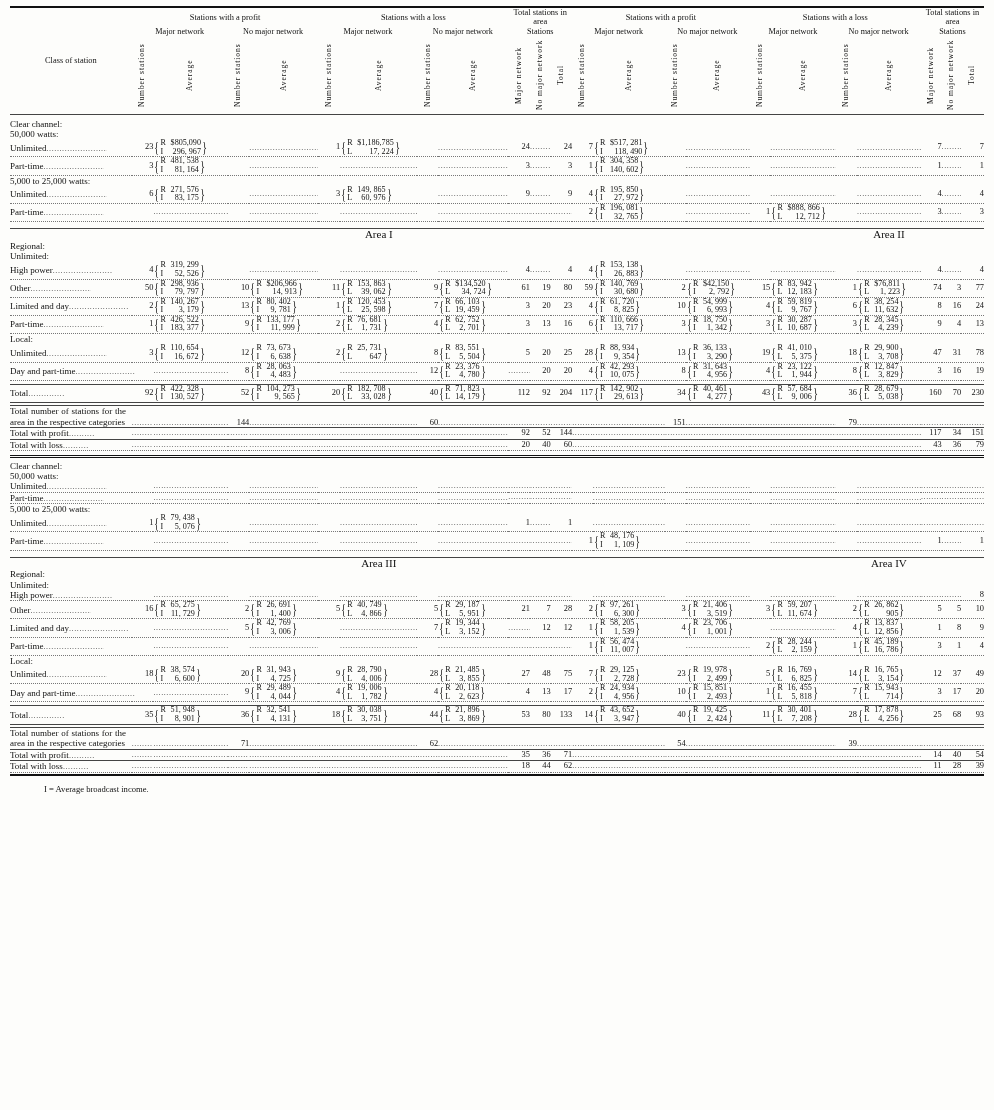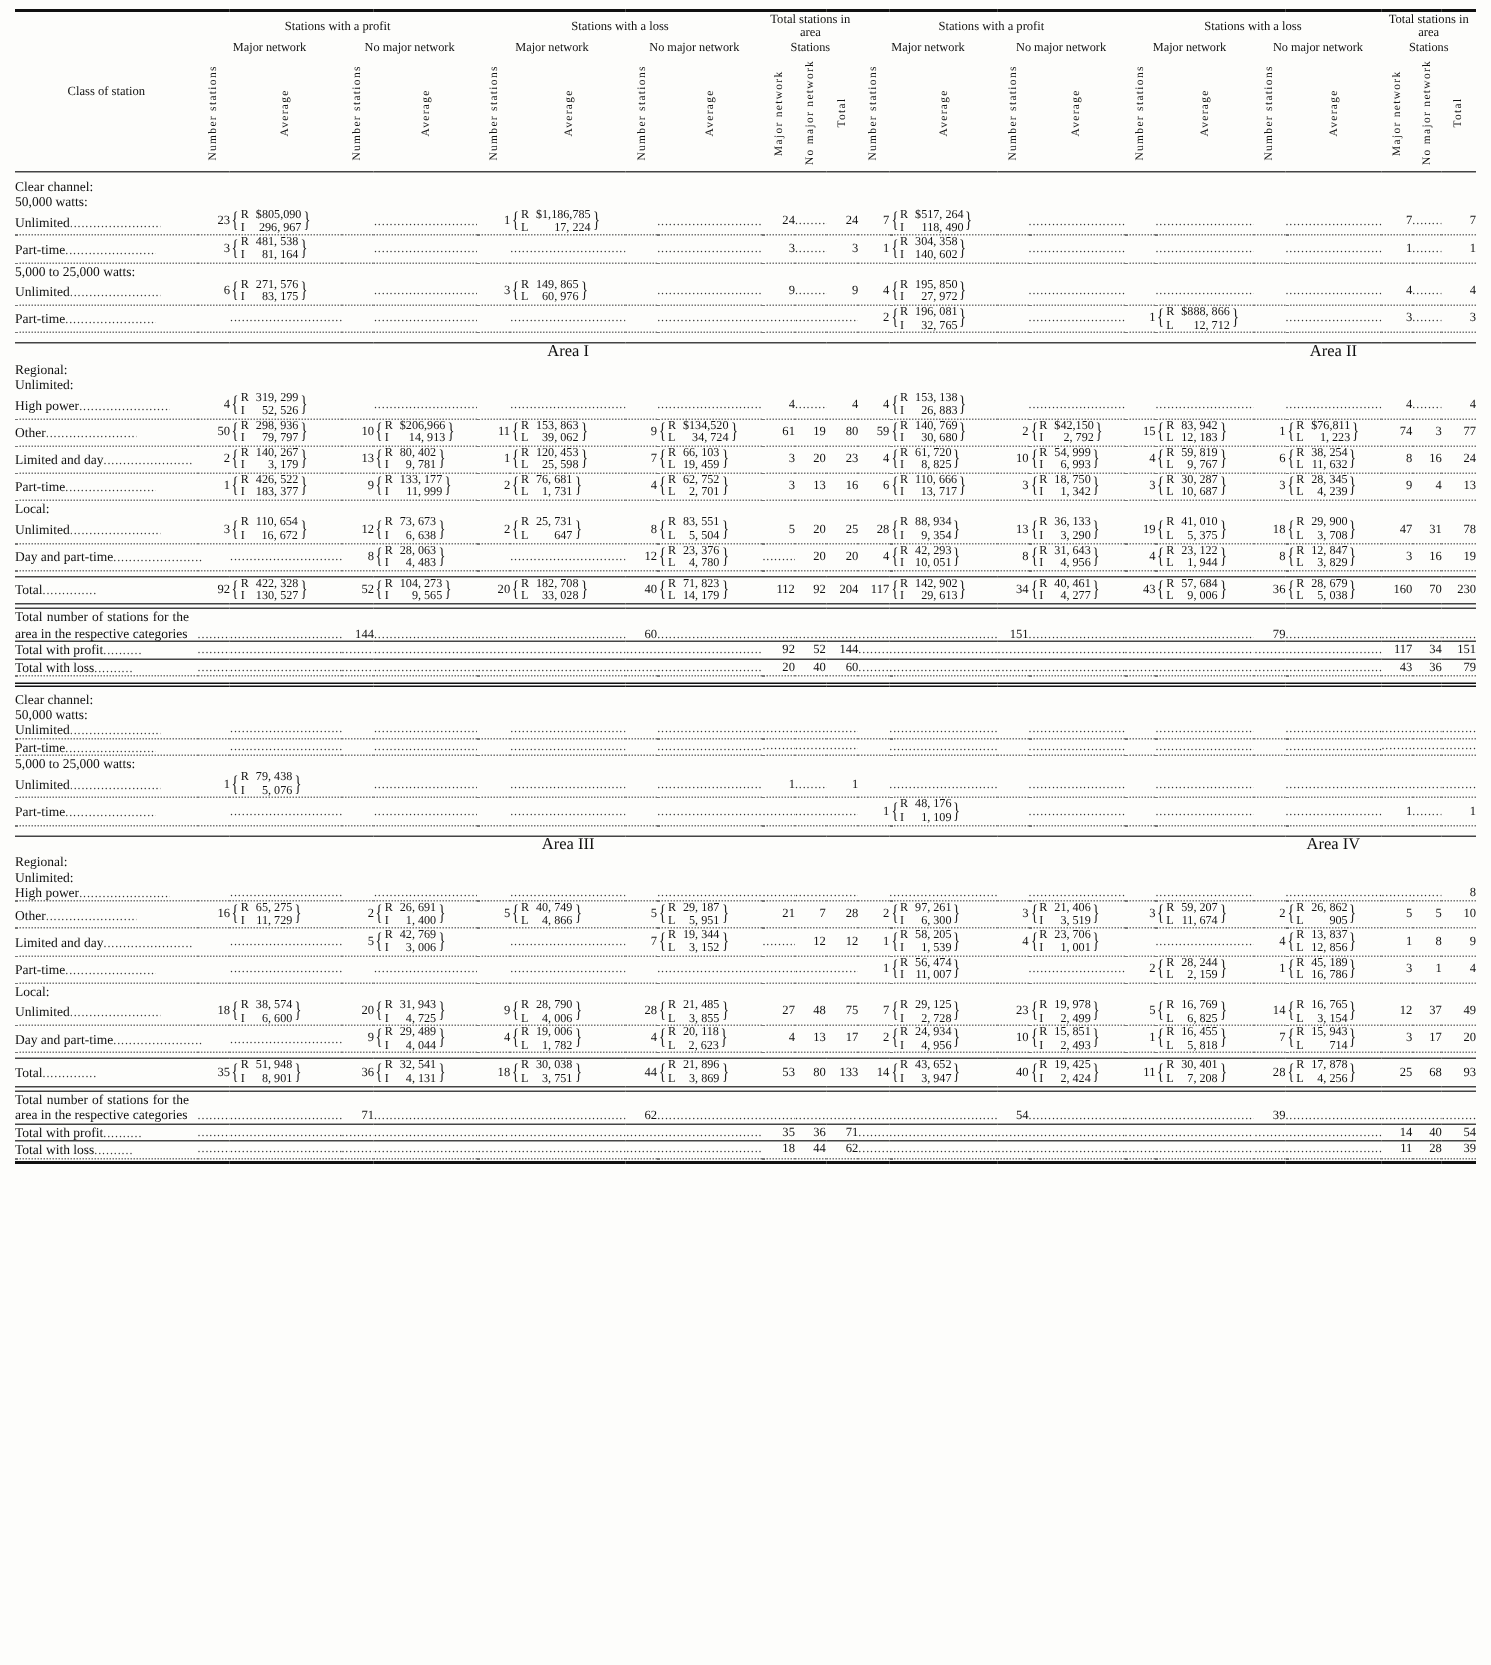--- a/index.html
+++ b/index.html
@@ -471,7 +471,7 @@
               <span class="pv">
                 <span class="ln">
                   <span class="lbl">R</span>
-                  <span class="amt">$517, 264</span>
+                  <span class="amt">$517, 281</span>
                 </span>
                 <span class="ln">
                   <span class="lbl">I</span>

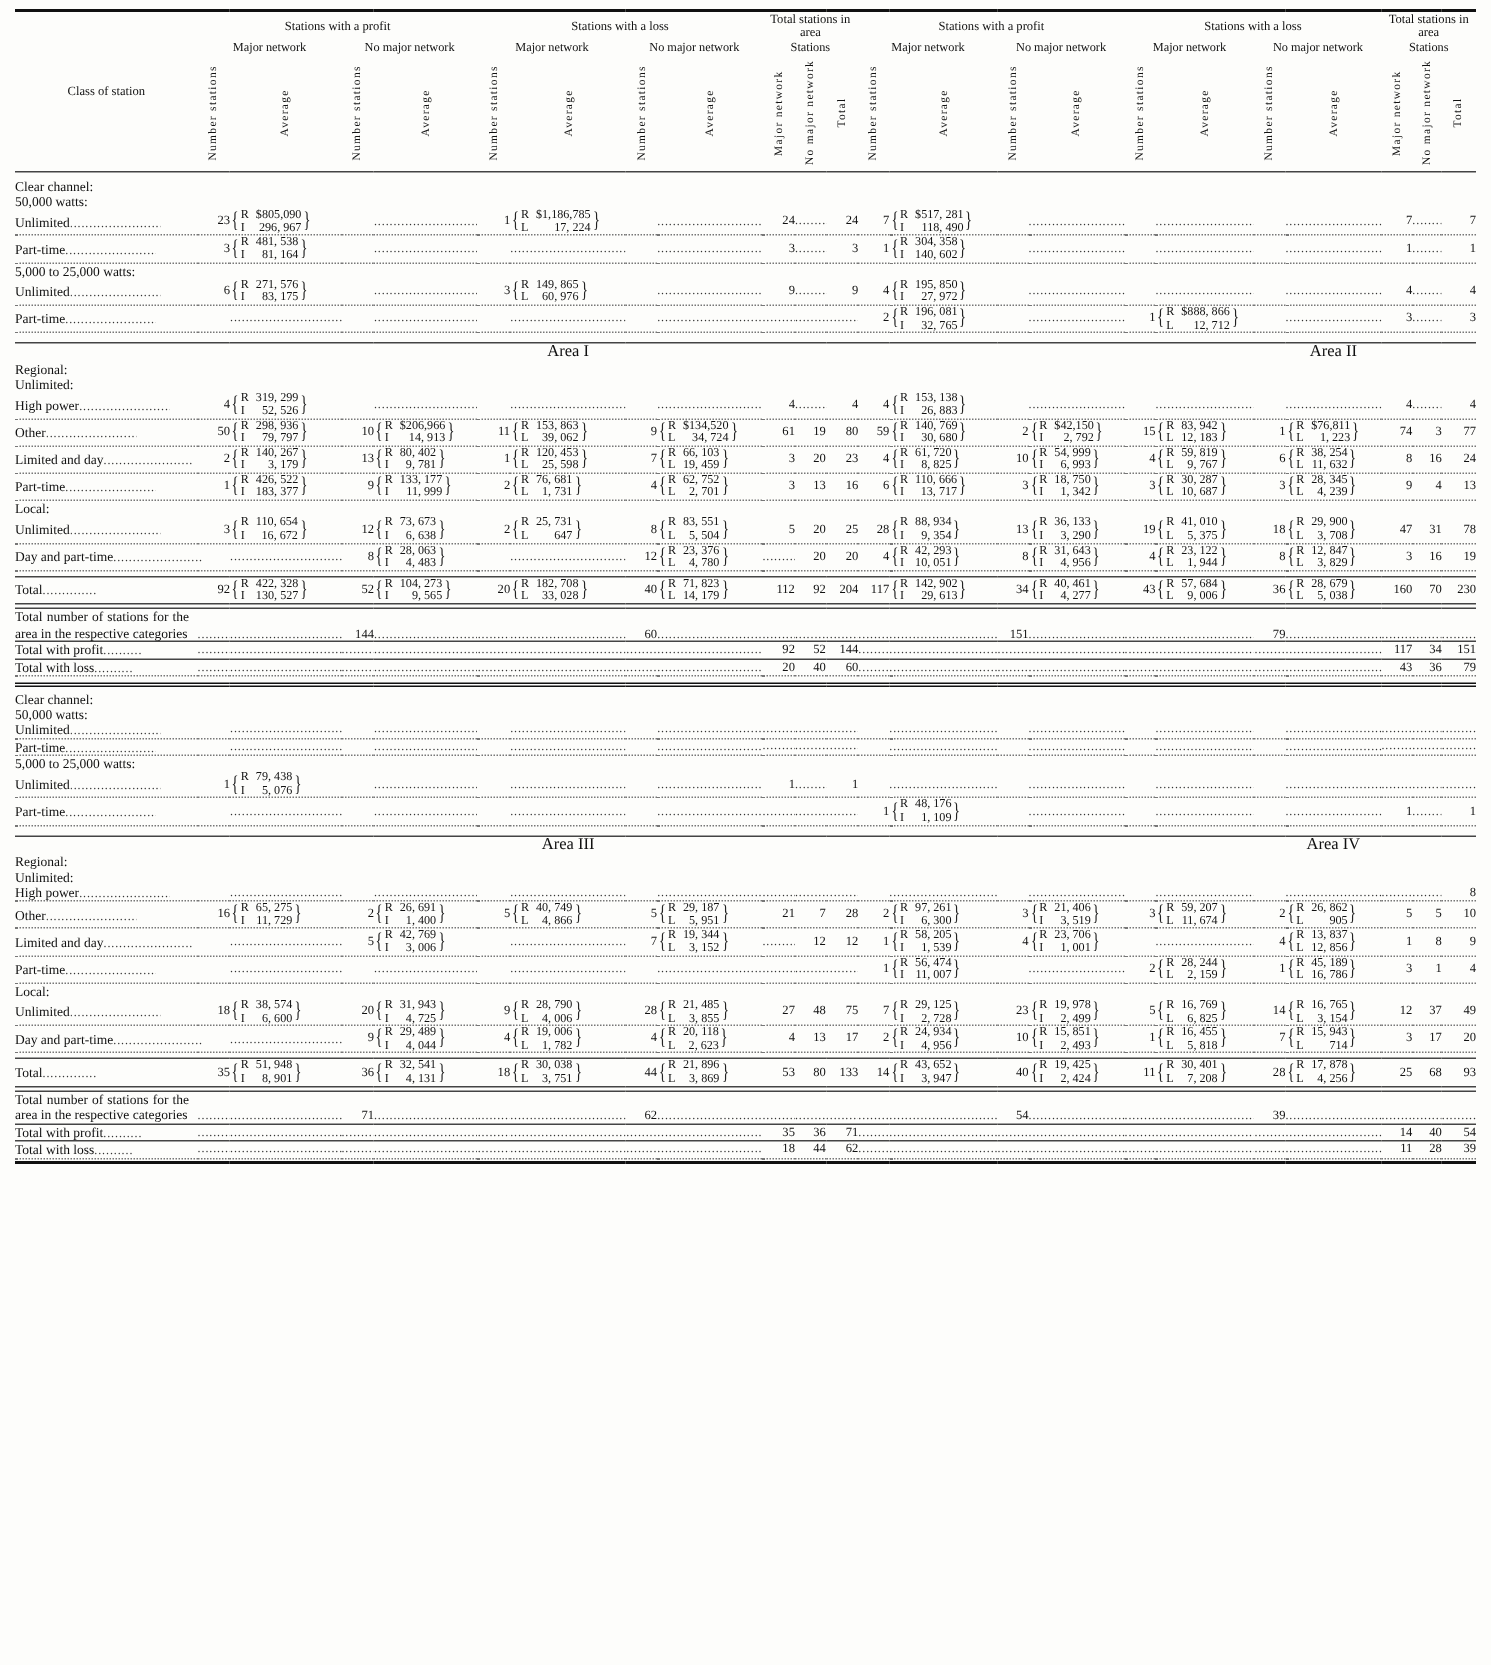--- a/index.html
+++ b/index.html
@@ -1510,7 +1510,7 @@
                 </span>
                 <span class="ln">
                   <span class="lbl">I</span>
-                  <span class="amt">10, 051</span>
+                  <span class="amt">10, 075</span>
                 </span>
               </span>
               <span class="brace">}</span>

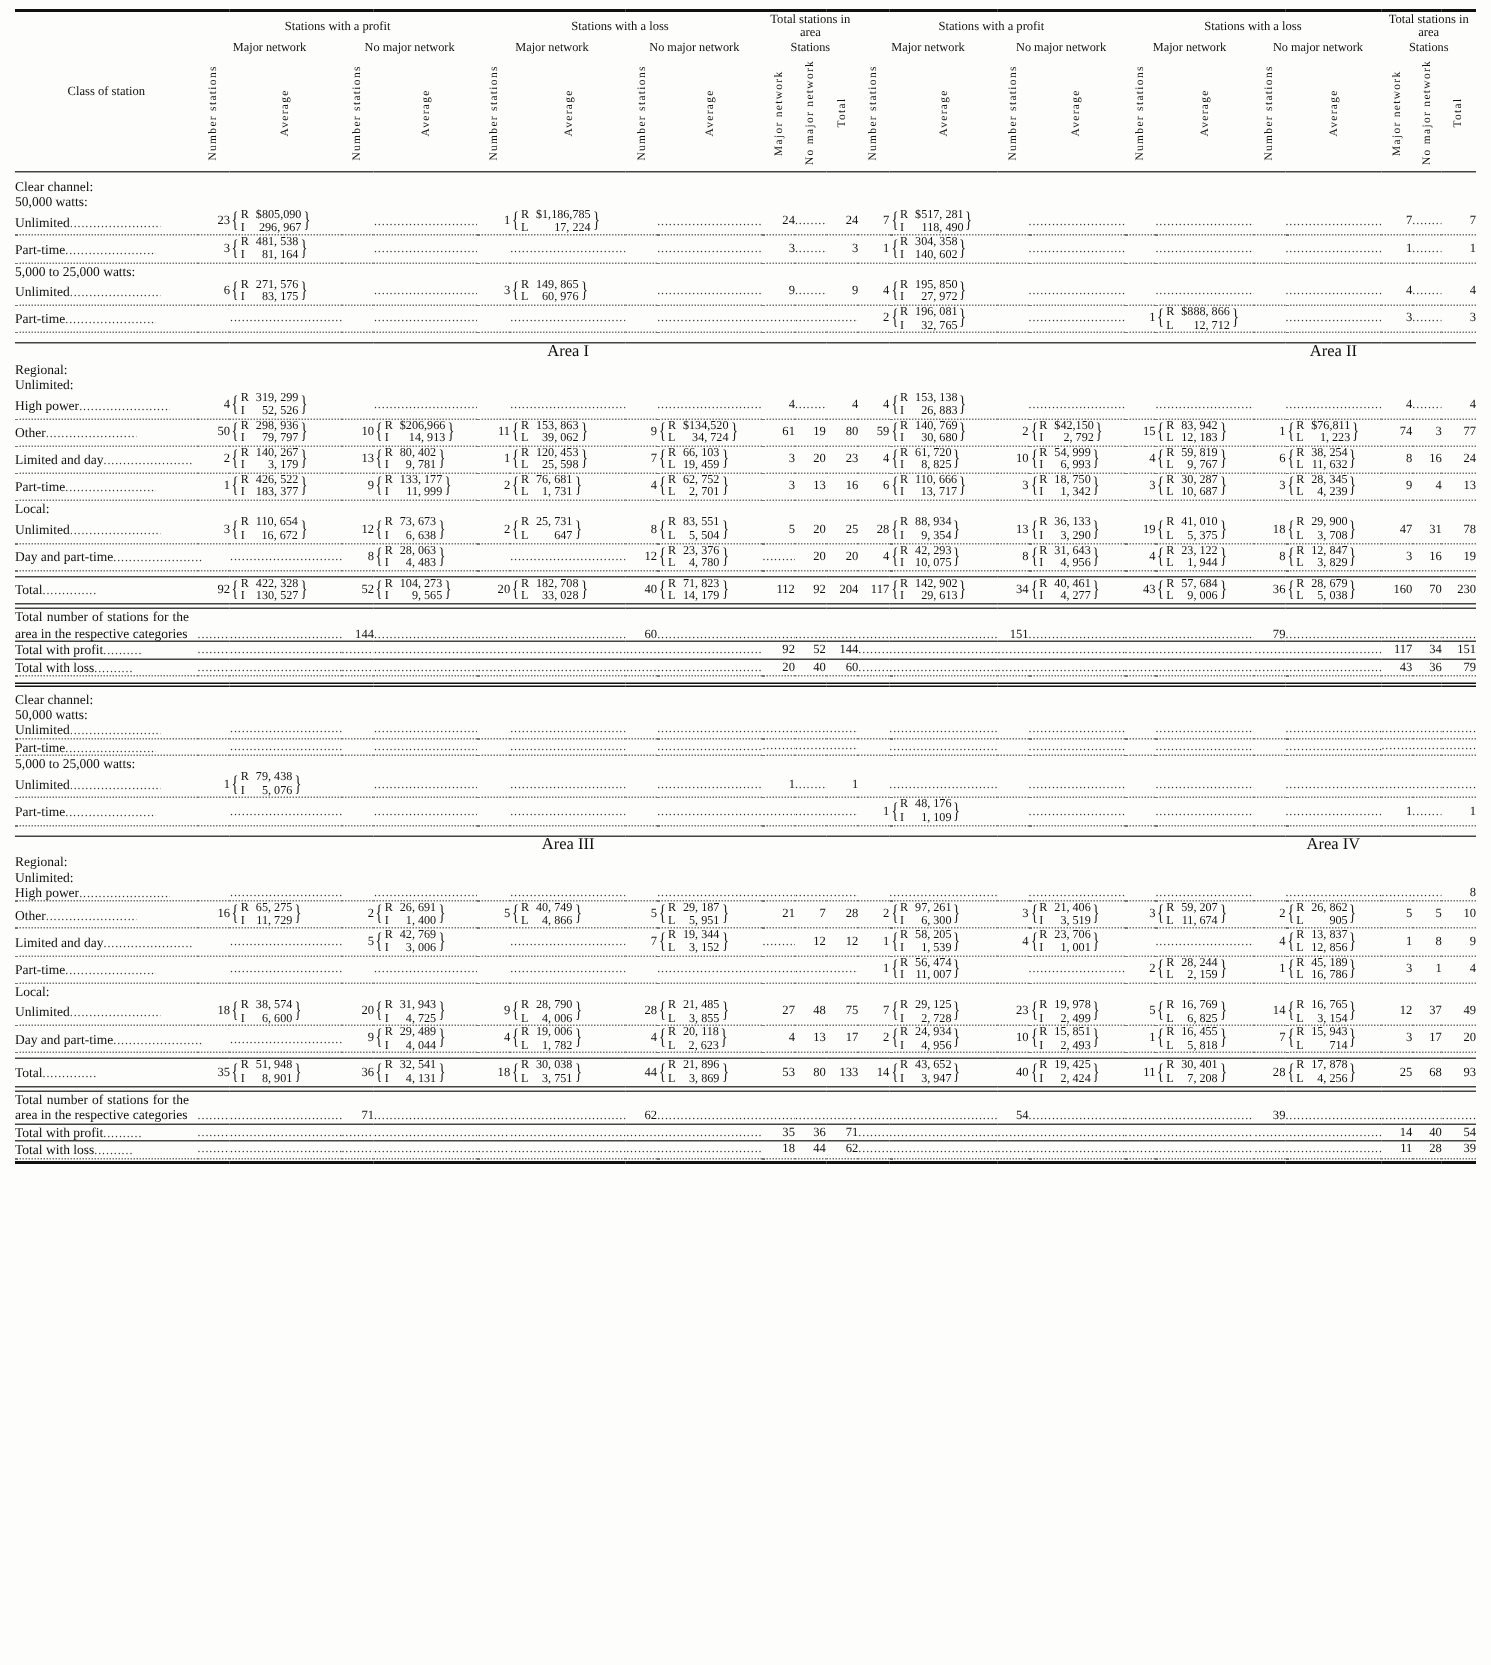--- a/index.html
+++ b/index.html
@@ -3117,6 +3117,7 @@
   </table>
 
   <div class="footnotes">
+    <div>I = Average broadcast income.</div>
   </div>
 
 </div>

